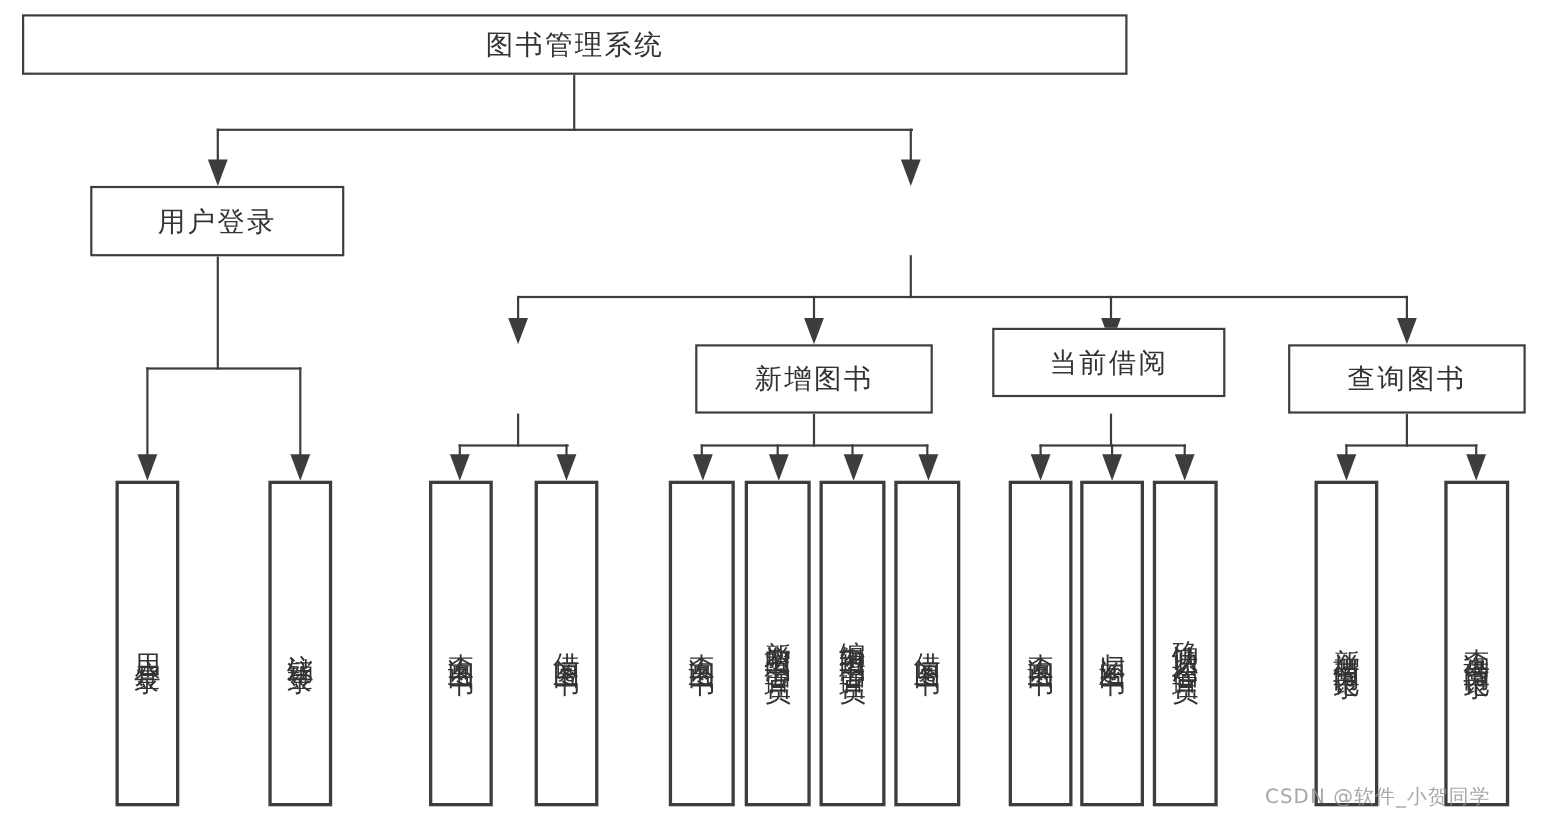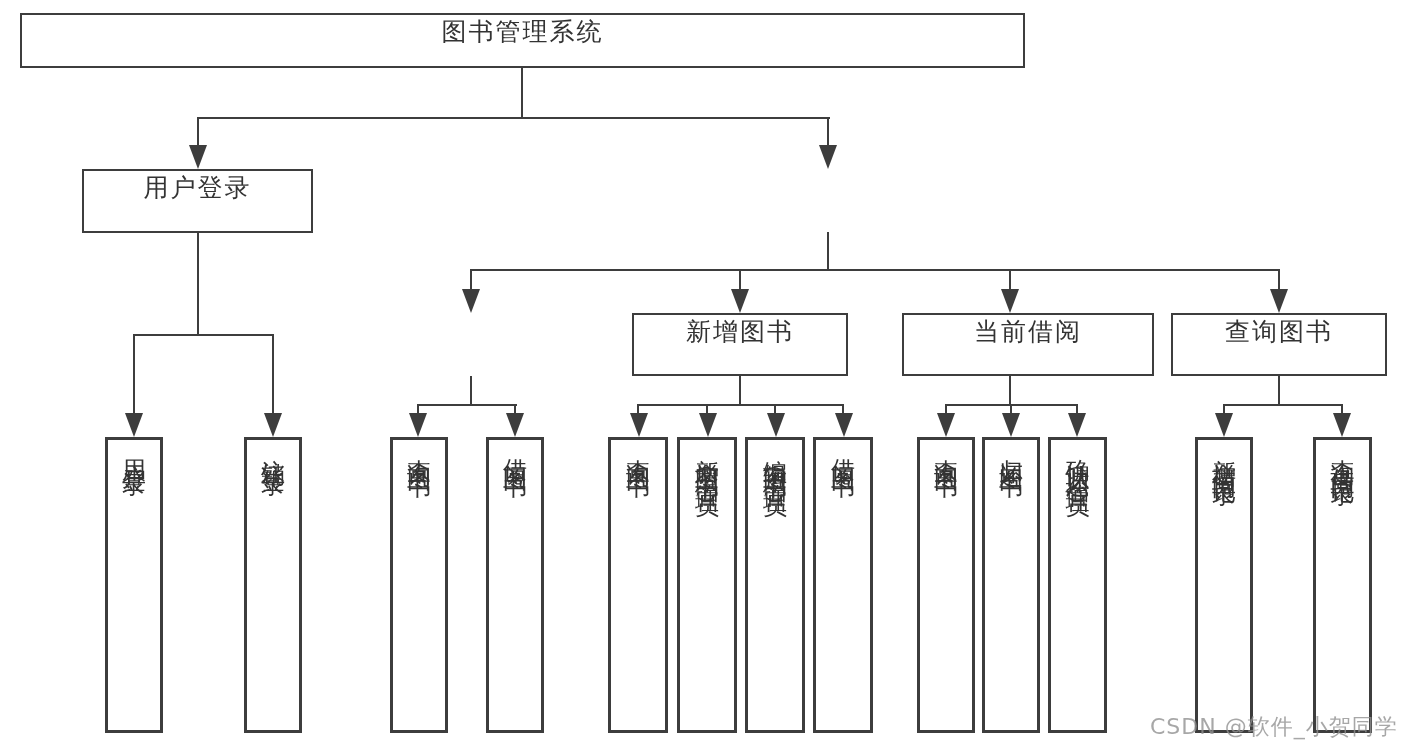--- a/index.html
+++ b/index.html
@@ -28,7 +28,7 @@
     border: 2px solid #3d3d3d;
     background: #ffffff;
     display: flex;
-    align-items: flex-start;
+    align-items: center;
     justify-content: center;
     color: #333333;
   }

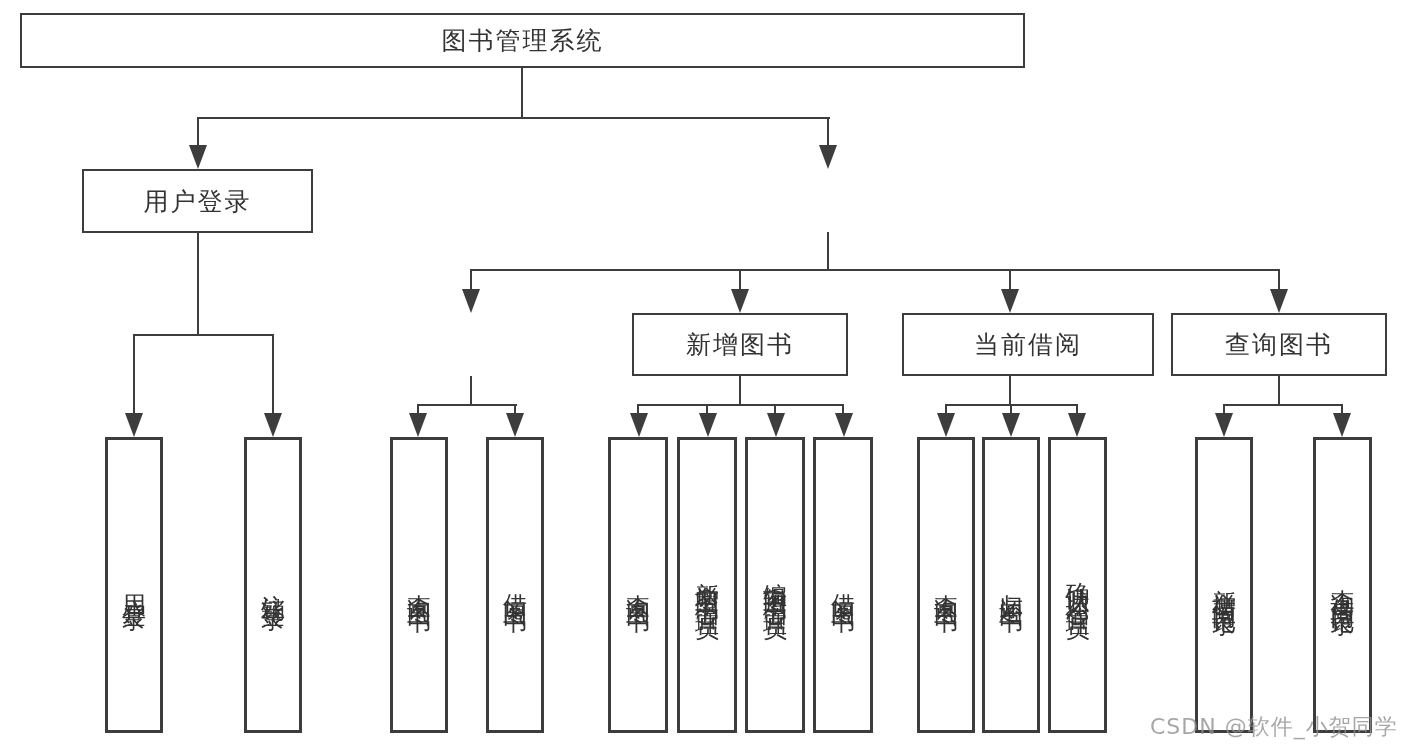--- a/index.html
+++ b/index.html
@@ -127,7 +127,7 @@
   <div class="box hnode" style="left:632px;top:313px;width:216px;height:63px">
     <span>新增图书</span>
   </div>
-  <div class="box hnode" style="left:902px;top:313px;width:252px;height:63px">
+  <div class="box hnode" style="left:902px;top:298px;width:212px;height:63px">
     <span>当前借阅</span>
   </div>
   <div class="box hnode" style="left:1171px;top:313px;width:216px;height:63px">

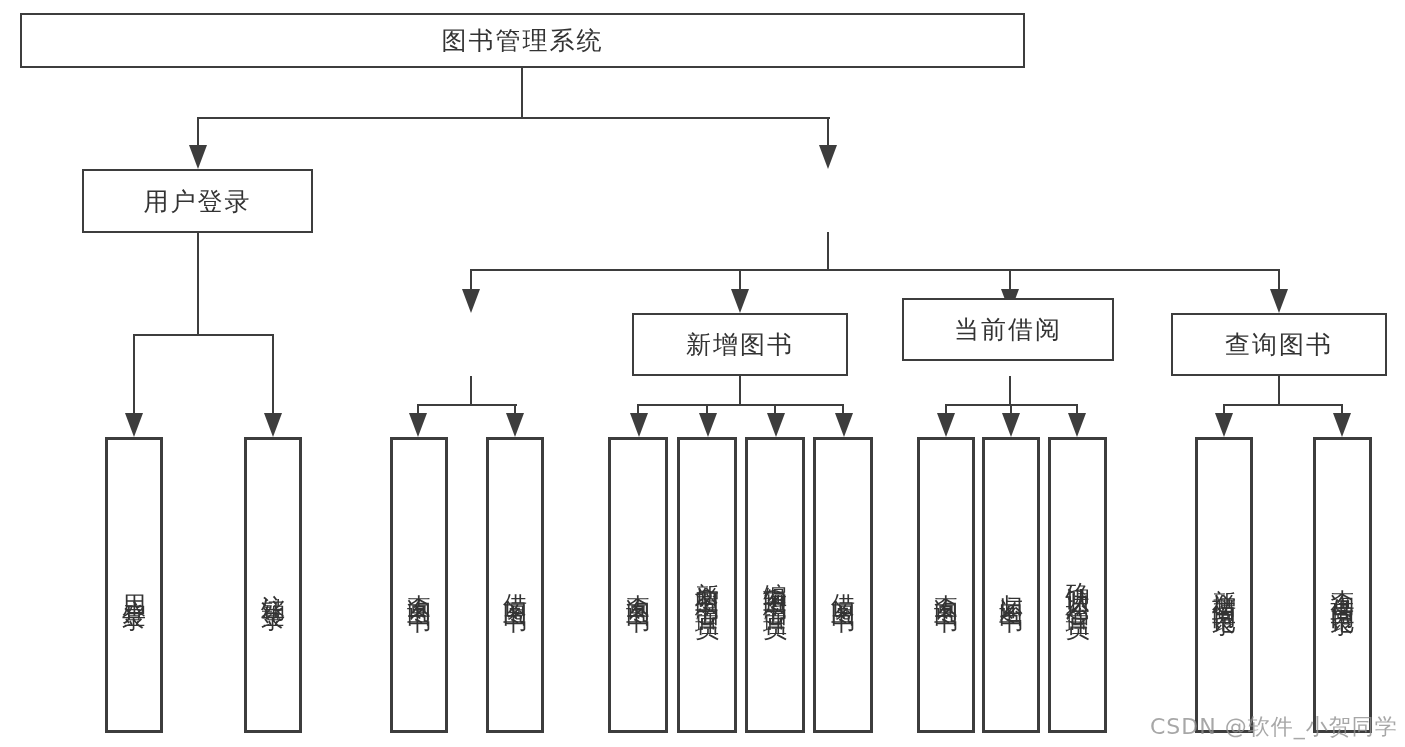--- a/index.html
+++ b/index.html
@@ -45,7 +45,7 @@
     position: absolute;
     left: 1150px;
     top: 712px;
-    font-size: 22px;
+    font-size: 18px;
     color: rgba(145, 145, 145, 0.8);
     letter-spacing: 1px;
     white-space: nowrap;

